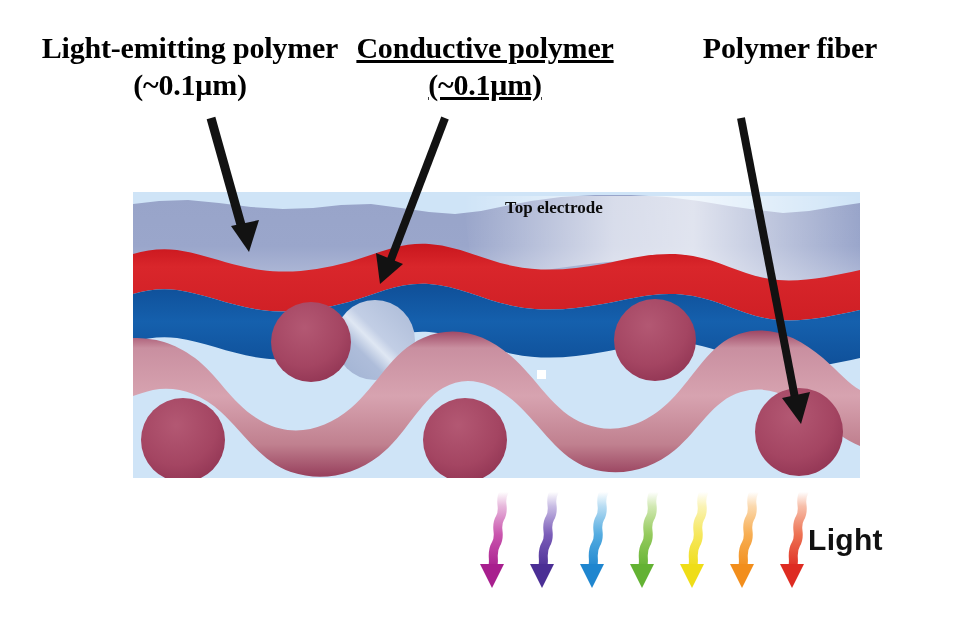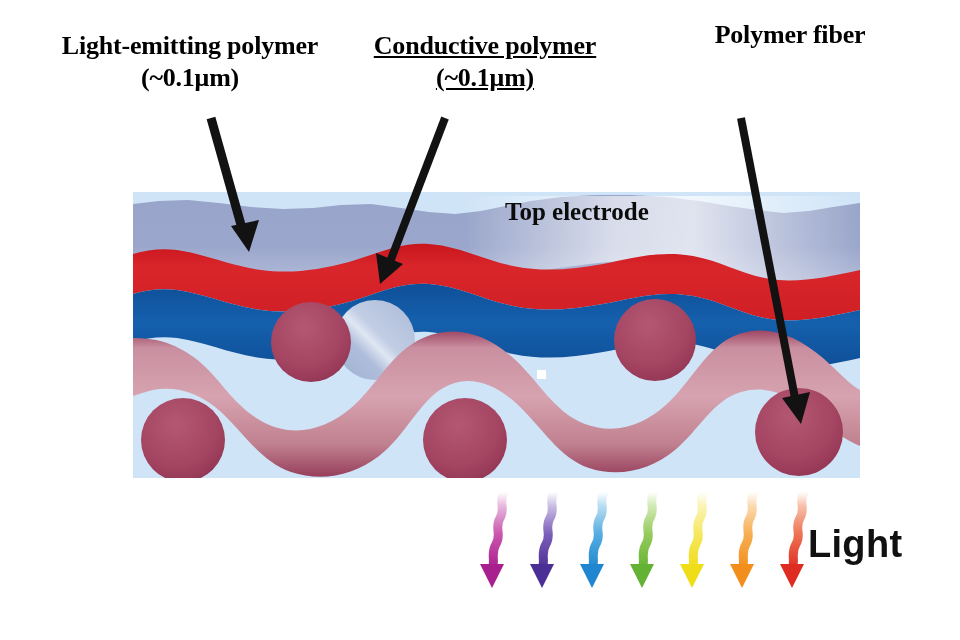--- a/index.html
+++ b/index.html
@@ -29,7 +29,7 @@
     text-align: center;
     font-family: "Liberation Serif", serif;
     font-weight: bold;
-    font-size: 26px;
+    font-size: 30px;
     line-height: 1.22;
     color: #000000;
     white-space: nowrap;

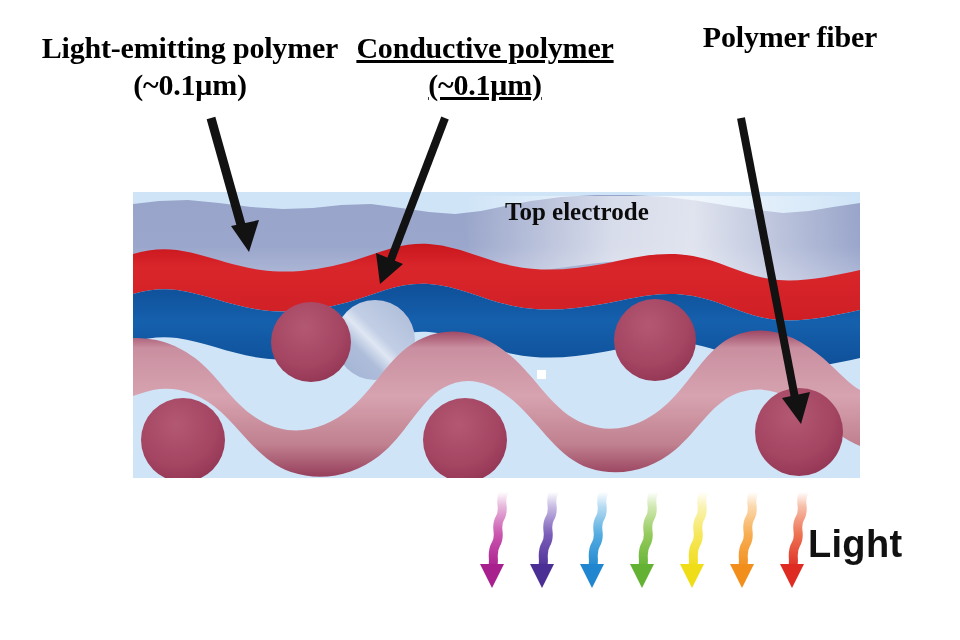--- a/index.html
+++ b/index.html
@@ -39,7 +39,7 @@
 
   #callout-lep { left: 40px;  top: 30px; width: 300px; }
   #callout-cp  { left: 340px; top: 30px; width: 290px; text-decoration: underline; }
-  #callout-pf  { left: 640px; top: 19px; width: 300px; }
+  #callout-pf  { left: 640px; top: 30px; width: 300px; }
 
   
   #panel {

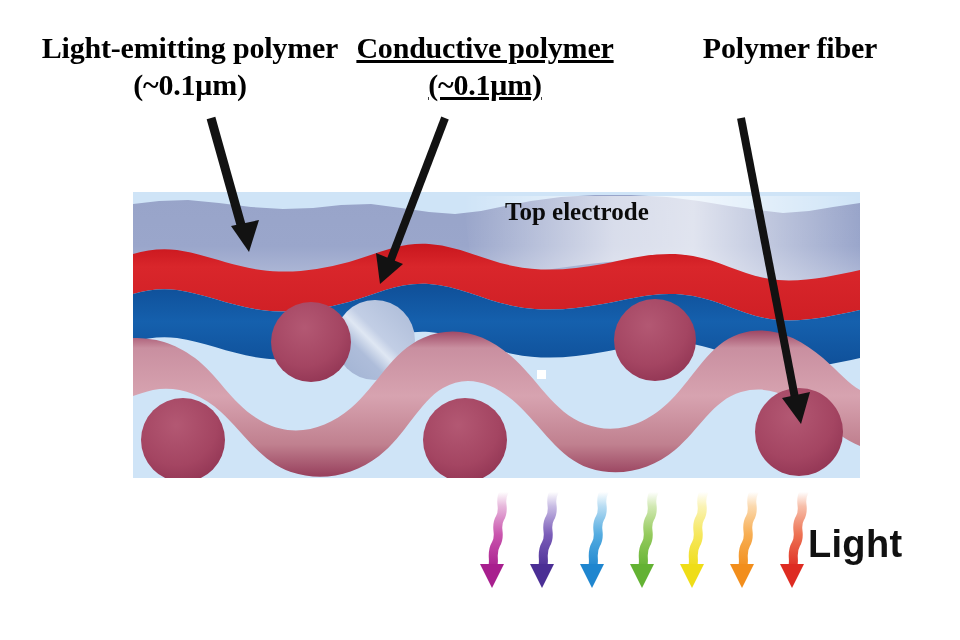--- a/index.html
+++ b/index.html
@@ -88,7 +88,7 @@
     top: 198px;
     font-family: "Liberation Serif", serif;
     font-weight: bold;
-    font-size: 25px;
+    font-size: 17px;
     color: #0b0b0b;
     white-space: nowrap;
   }

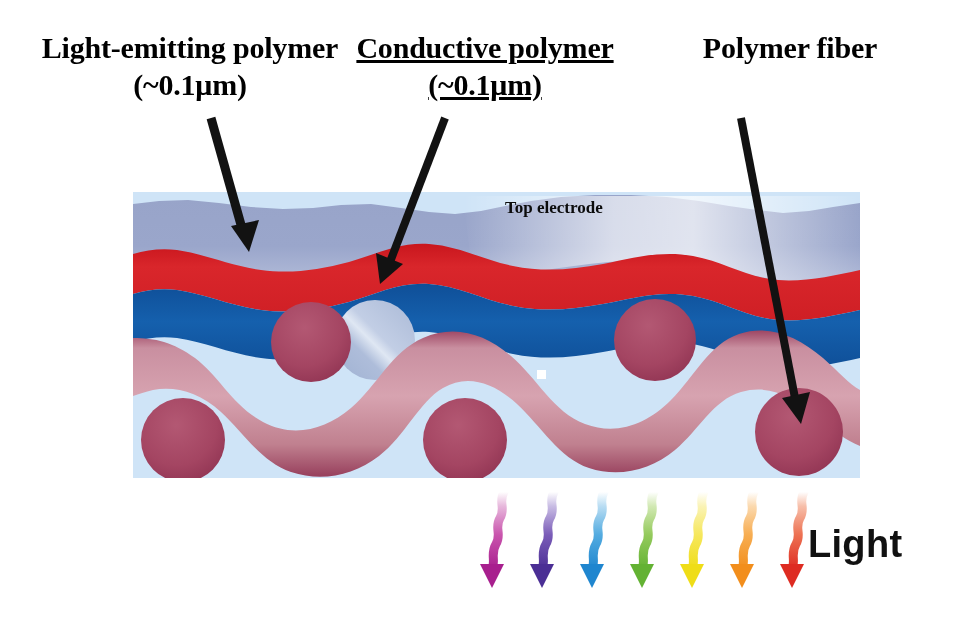--- a/index.html
+++ b/index.html
@@ -67,7 +67,7 @@
     top: 523px;
     font-family: "Liberation Sans", sans-serif;
     font-weight: bold;
-    font-size: 38px;
+    font-size: 30px;
     color: #111111;
     letter-spacing: 0.3px;
     white-space: nowrap;

